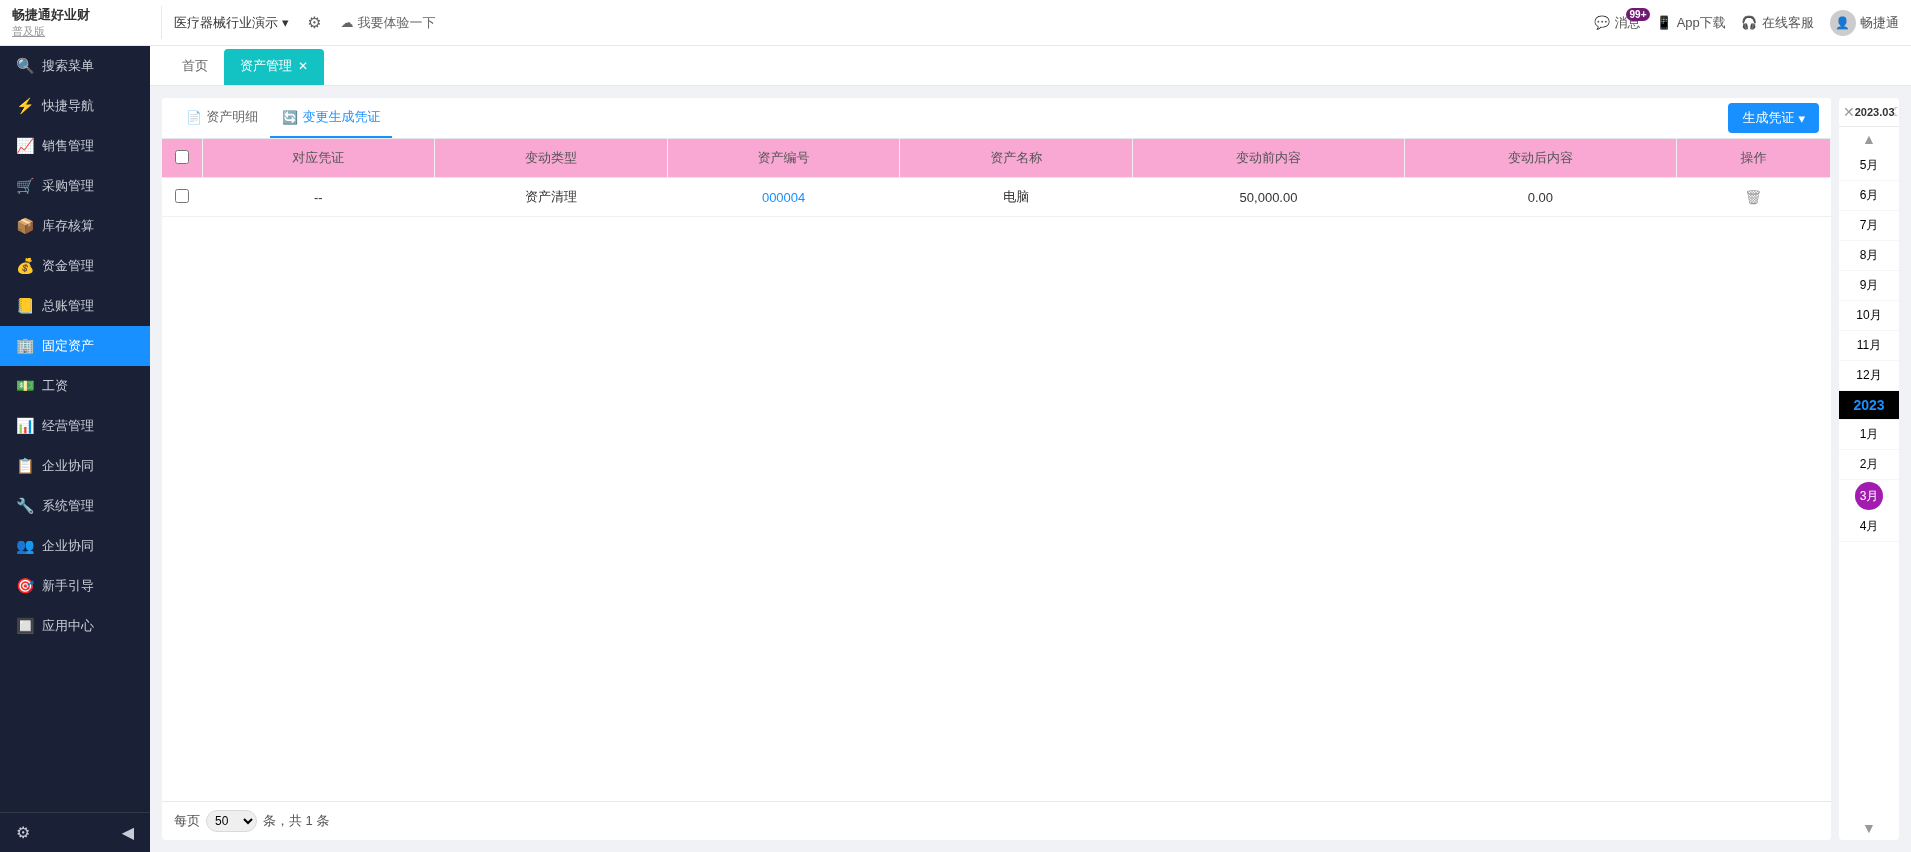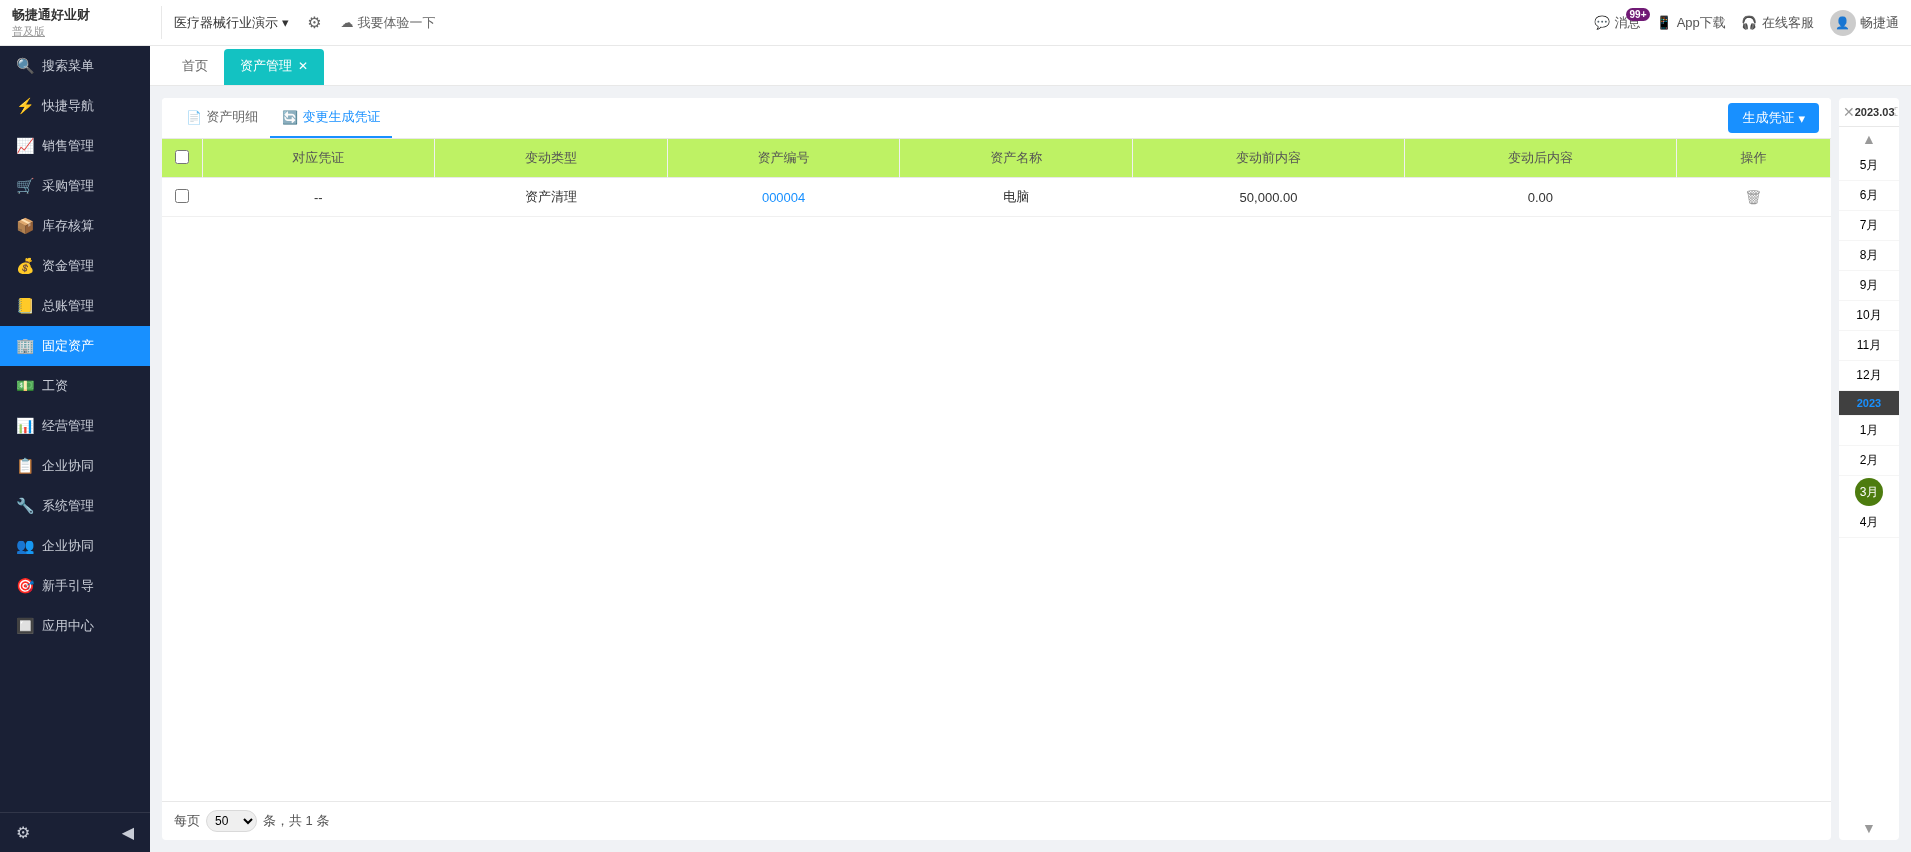--- a/index.html
+++ b/index.html
@@ -215,7 +215,7 @@
       font-size: 13px;
     }
     thead tr {
-      background: #bef264;
+      background: #f9a8d4;
       border-bottom: 1px solid #e8e8e8;
     }
     th {

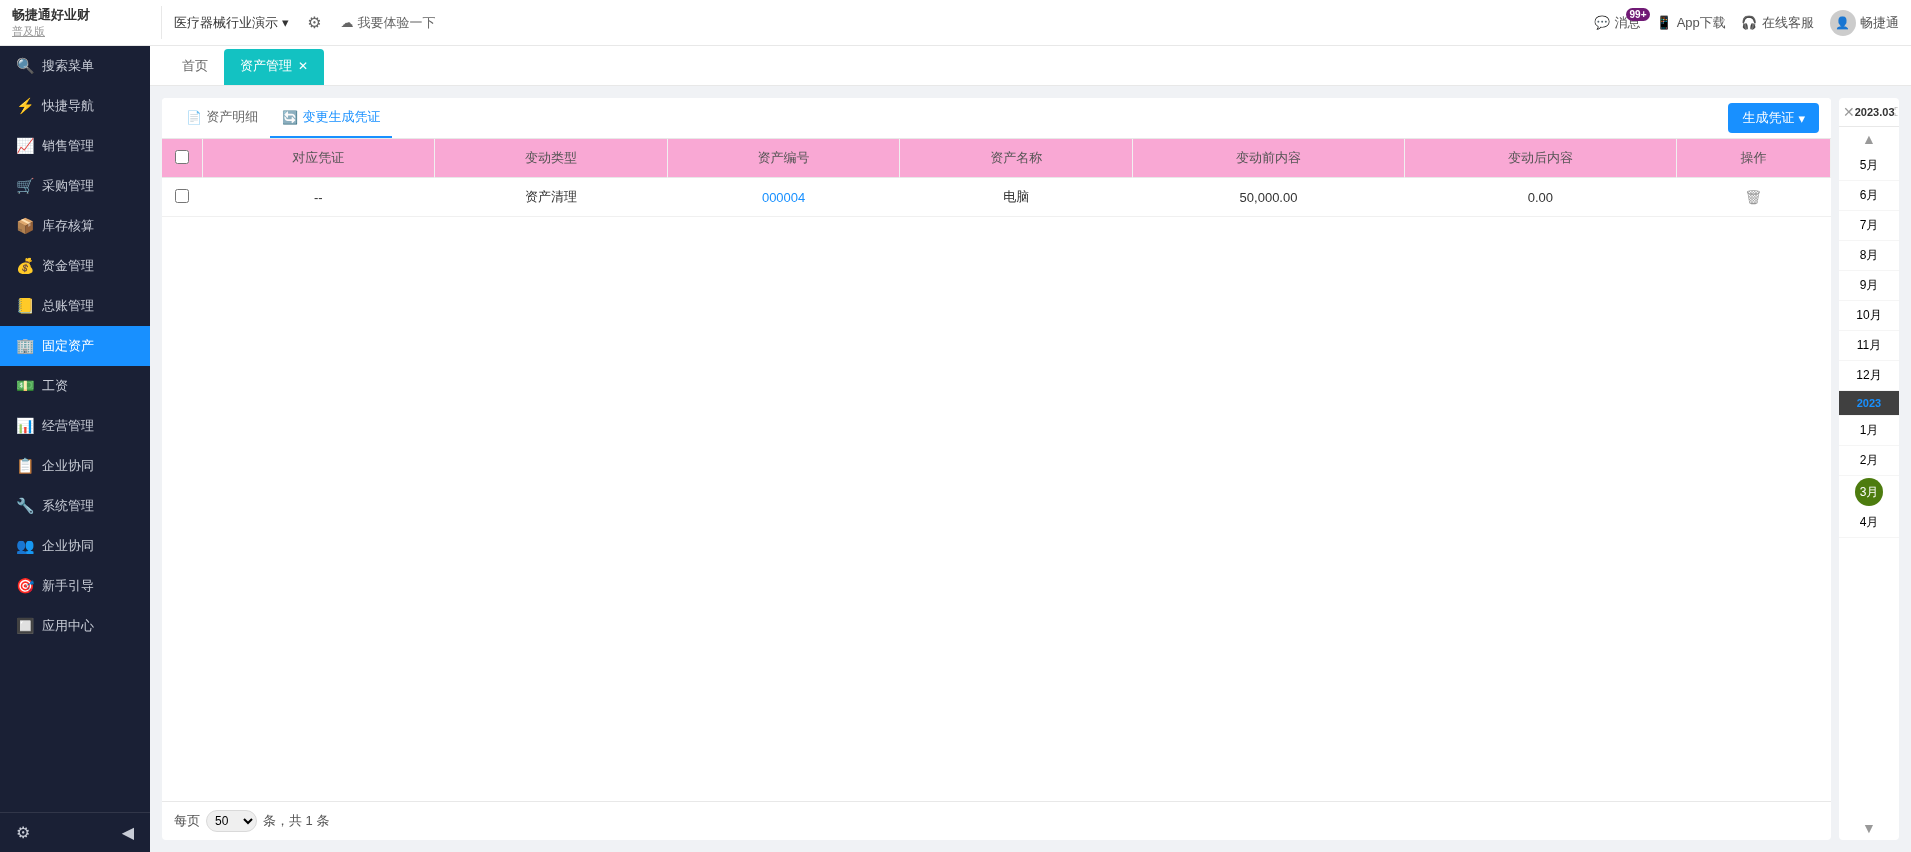--- a/index.html
+++ b/index.html
@@ -295,7 +295,7 @@
       cursor: pointer;
       border-bottom: 1px solid #f5f5f5;
     }
-    .cal-item.year-label { background: #404040; color: #1890ff; font-weight: bold; font-size: 11px; }
+    .cal-item.year-label { background: #000000; color: #1890ff; font-weight: bold; font-size: 14px; }
     .cal-item.active {
       background: #4d7c0f;
       color: #fff;

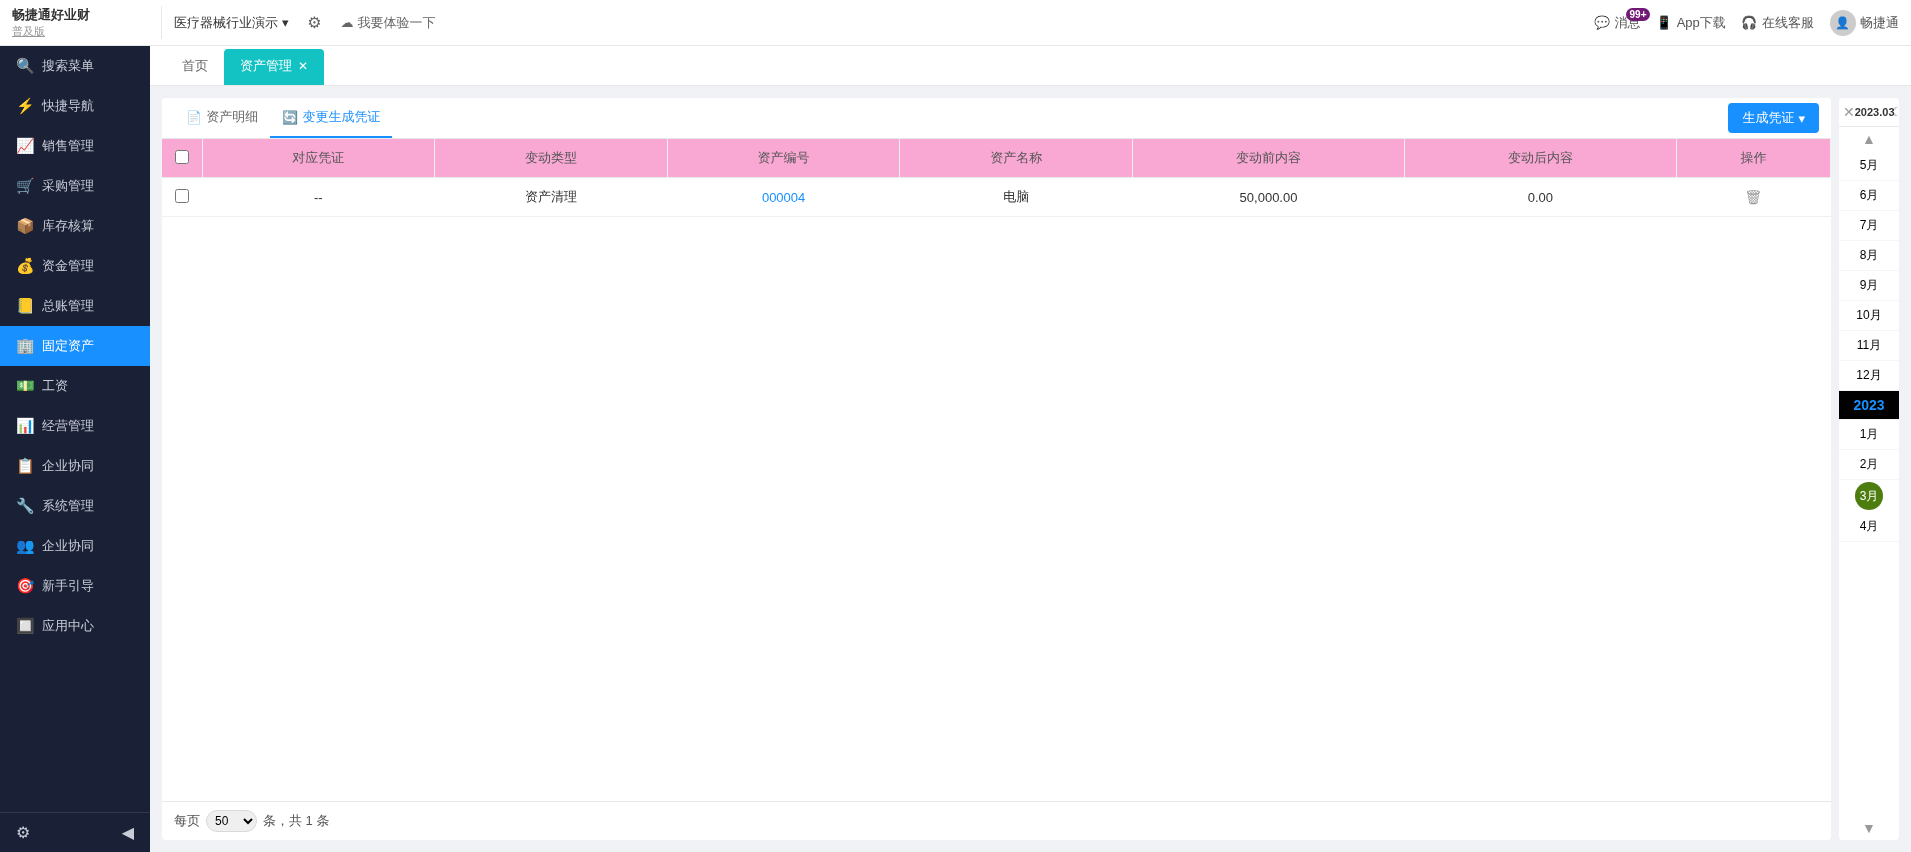--- a/index.html
+++ b/index.html
@@ -297,7 +297,7 @@
     }
     .cal-item.year-label { background: #000000; color: #1890ff; font-weight: bold; font-size: 14px; }
     .cal-item.active {
-      background: #4d7c0f;
+      background: #a21caf;
       color: #fff;
       border-radius: 50%;
       margin: 2px auto;

